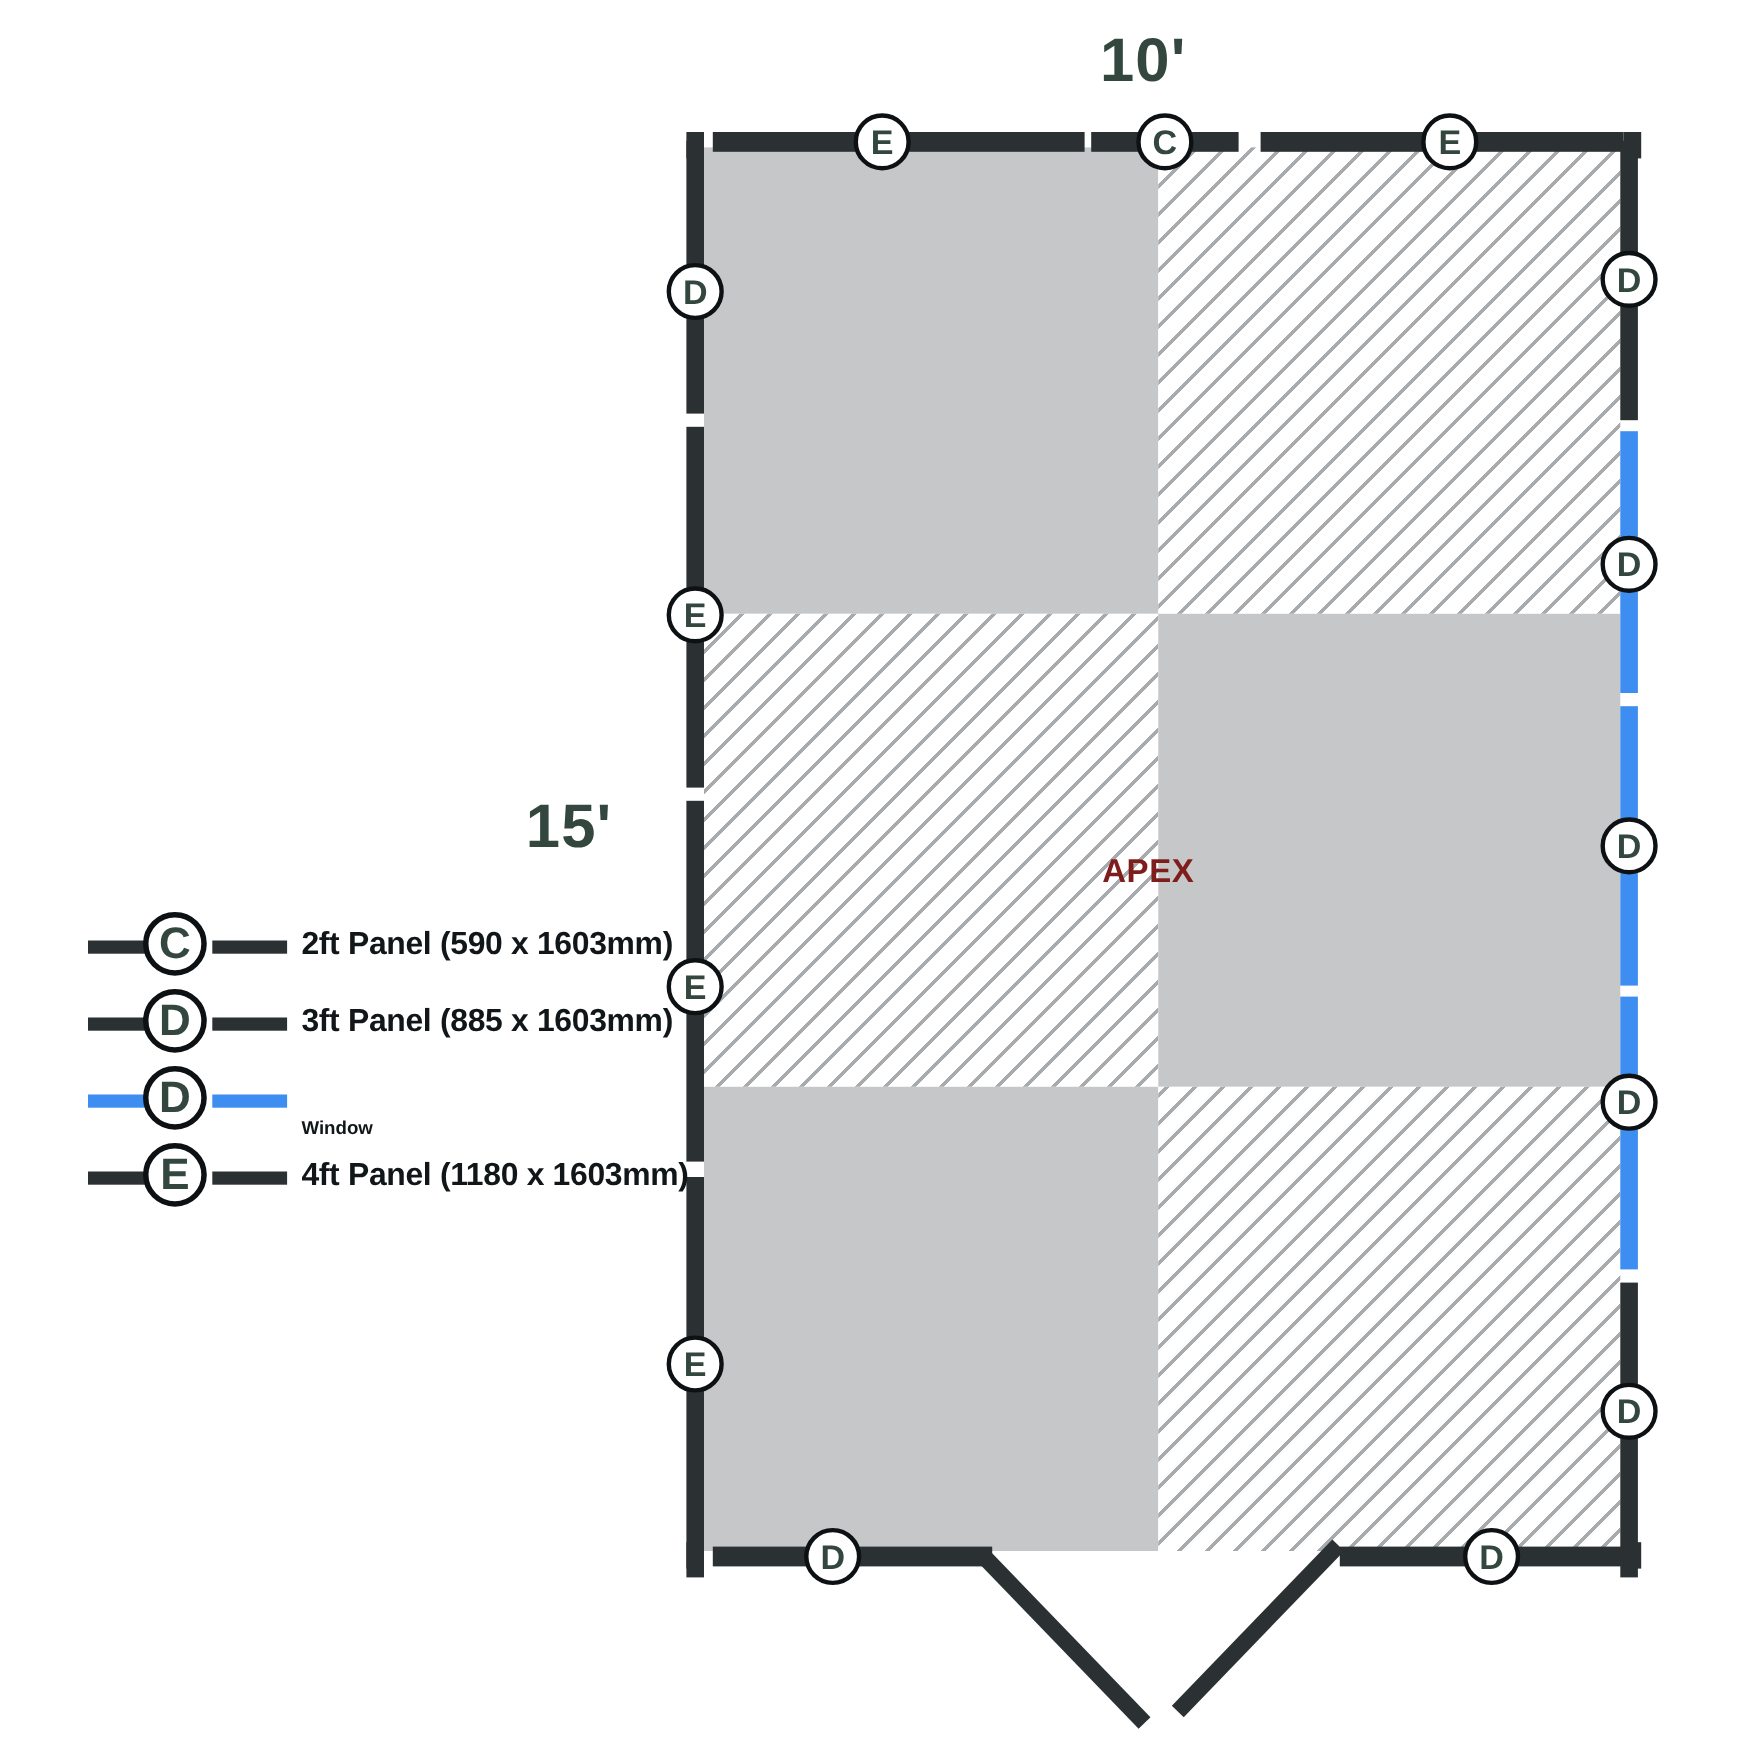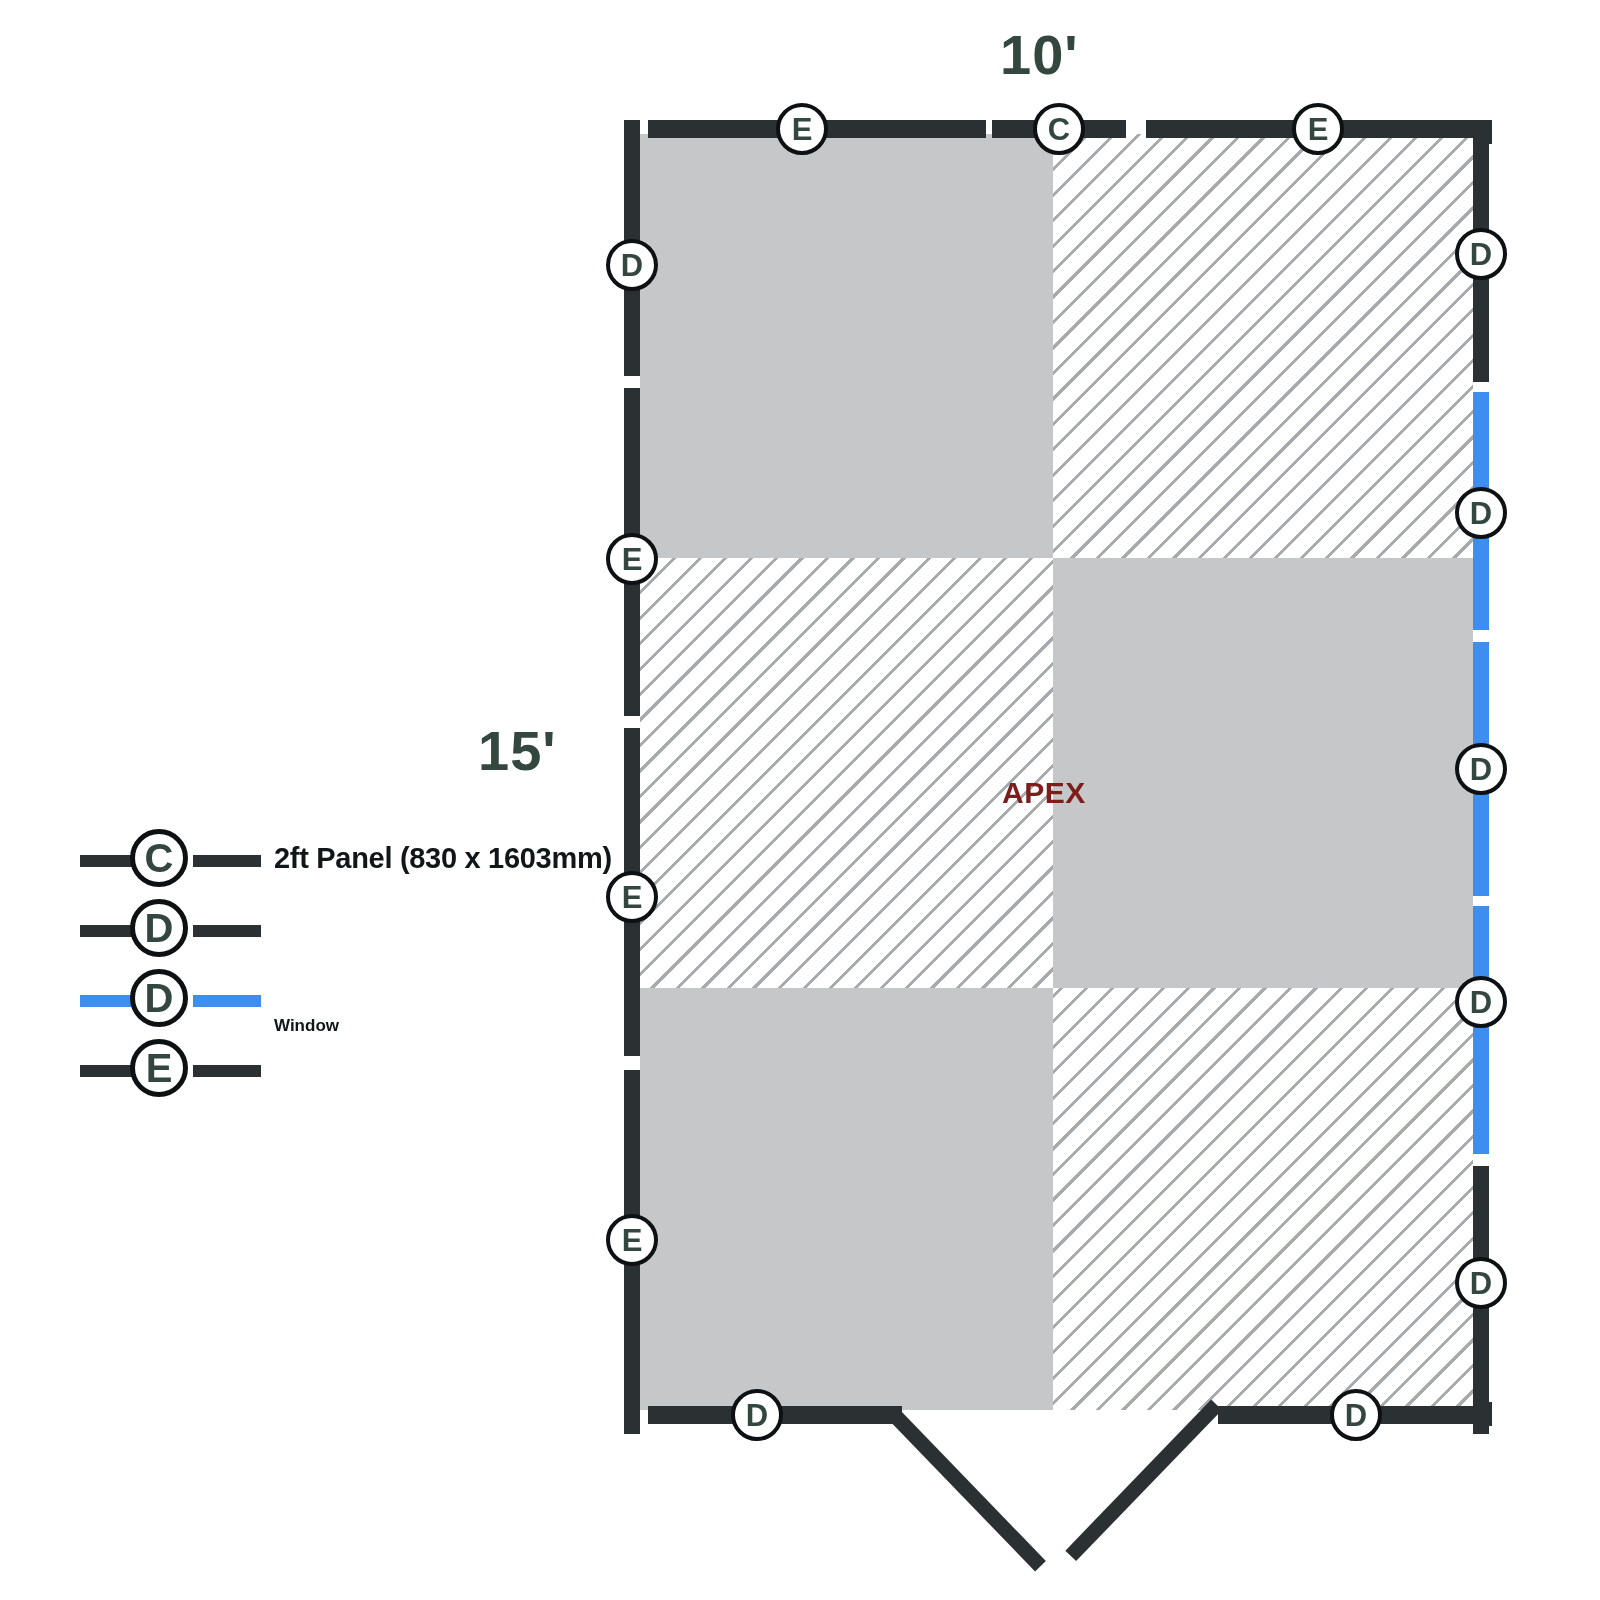--- a/index.html
+++ b/index.html
@@ -281,7 +281,7 @@
           <span>C</span>
         </div>
       </div>
-      <div class="legend-text">2ft Panel (830 x 1603mm)</div>
+      <div class="legend-text">2ft Panel (590 x 1603mm)</div>
     </div>
 
     <div class="legend-row">

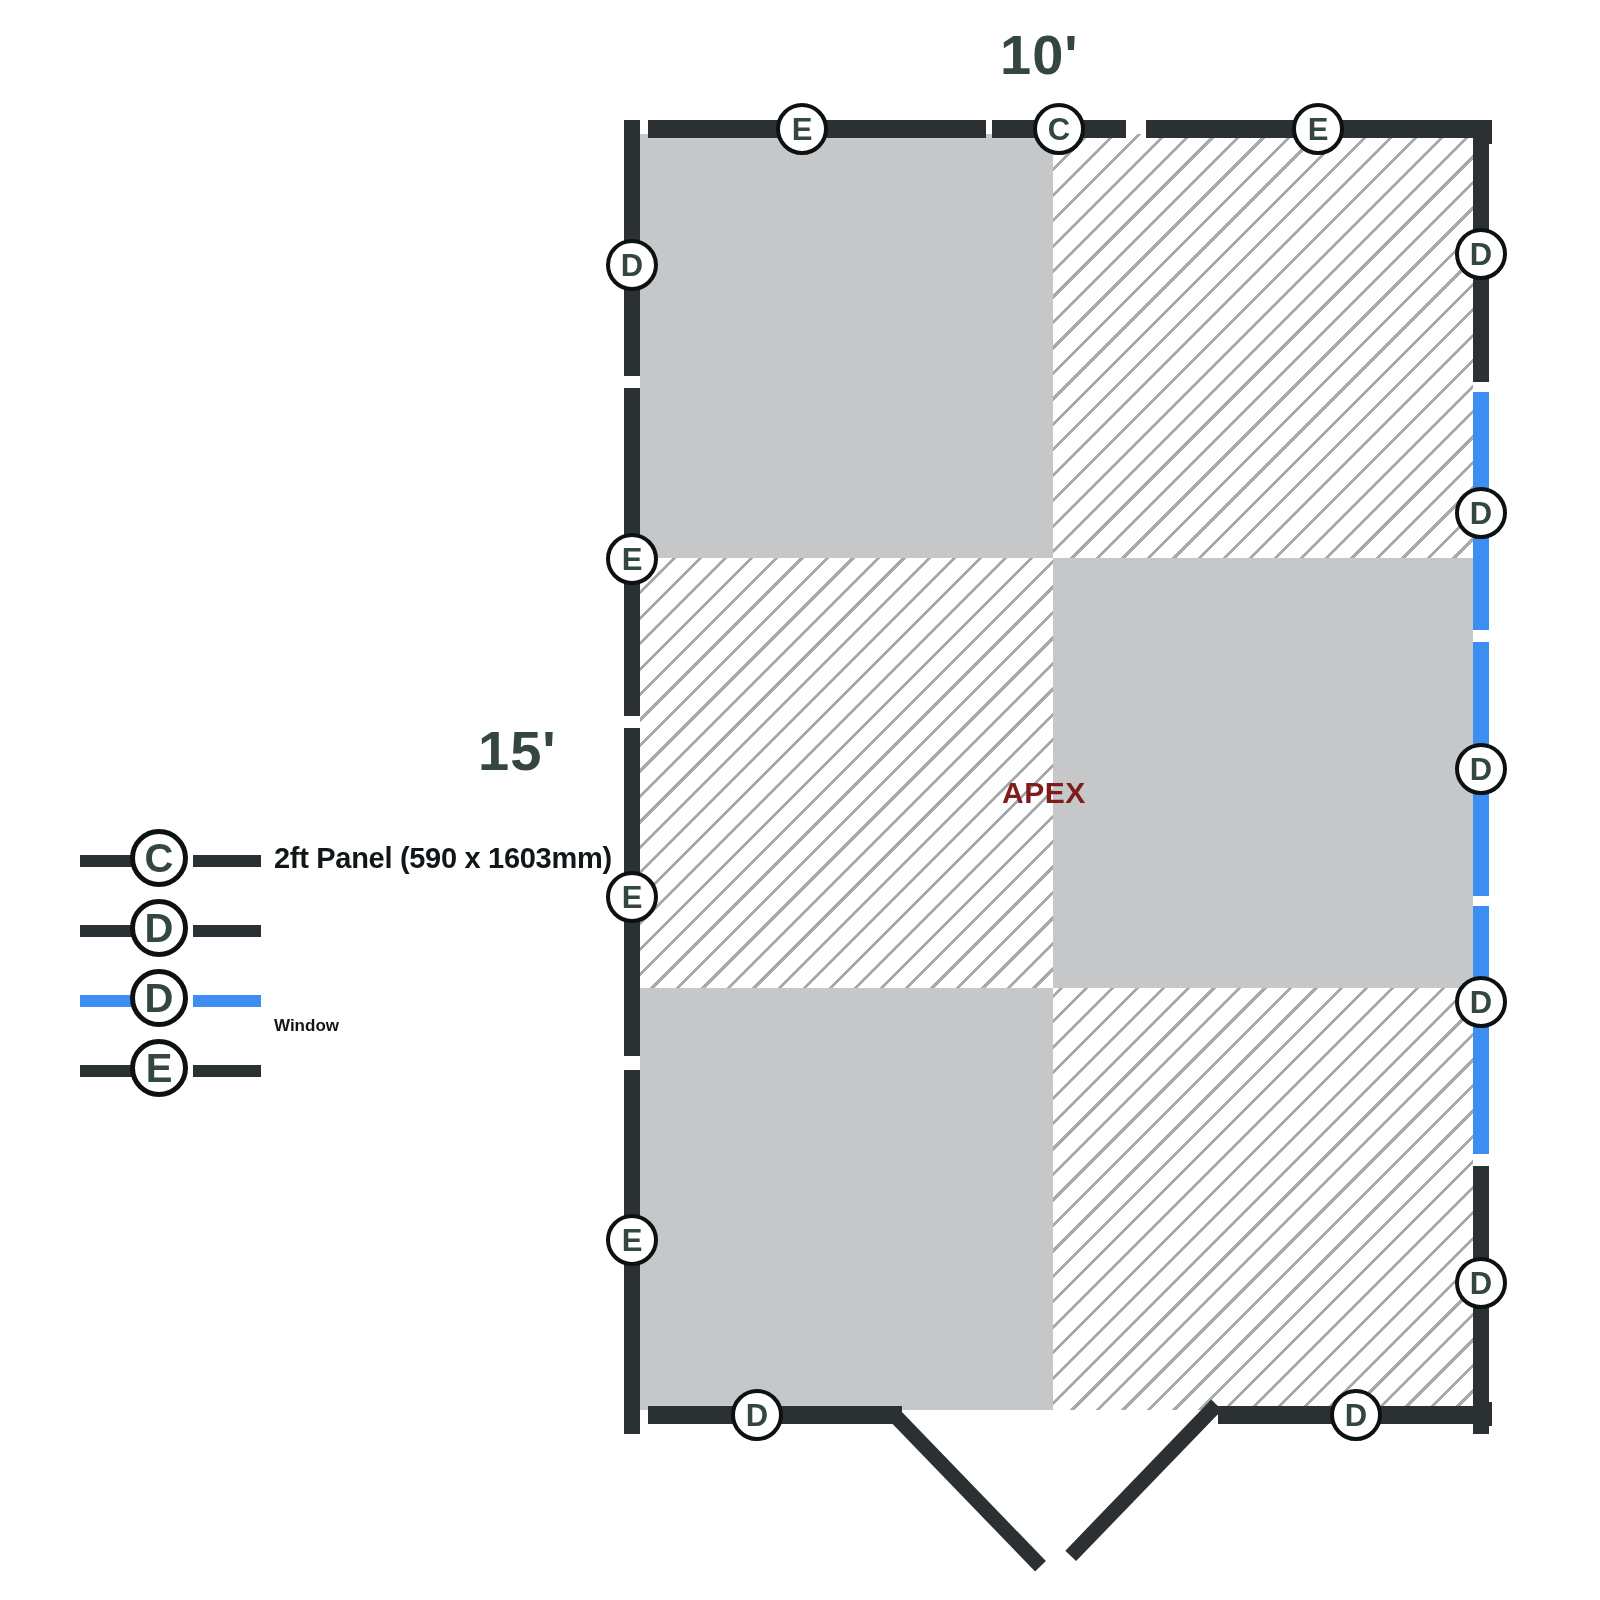--- a/index.html
+++ b/index.html
@@ -292,6 +292,7 @@
           <span>D</span>
         </div>
       </div>
+      <div class="legend-text">3ft Panel (885 x 1603mm)</div>
     </div>
 
     <div class="legend-row">

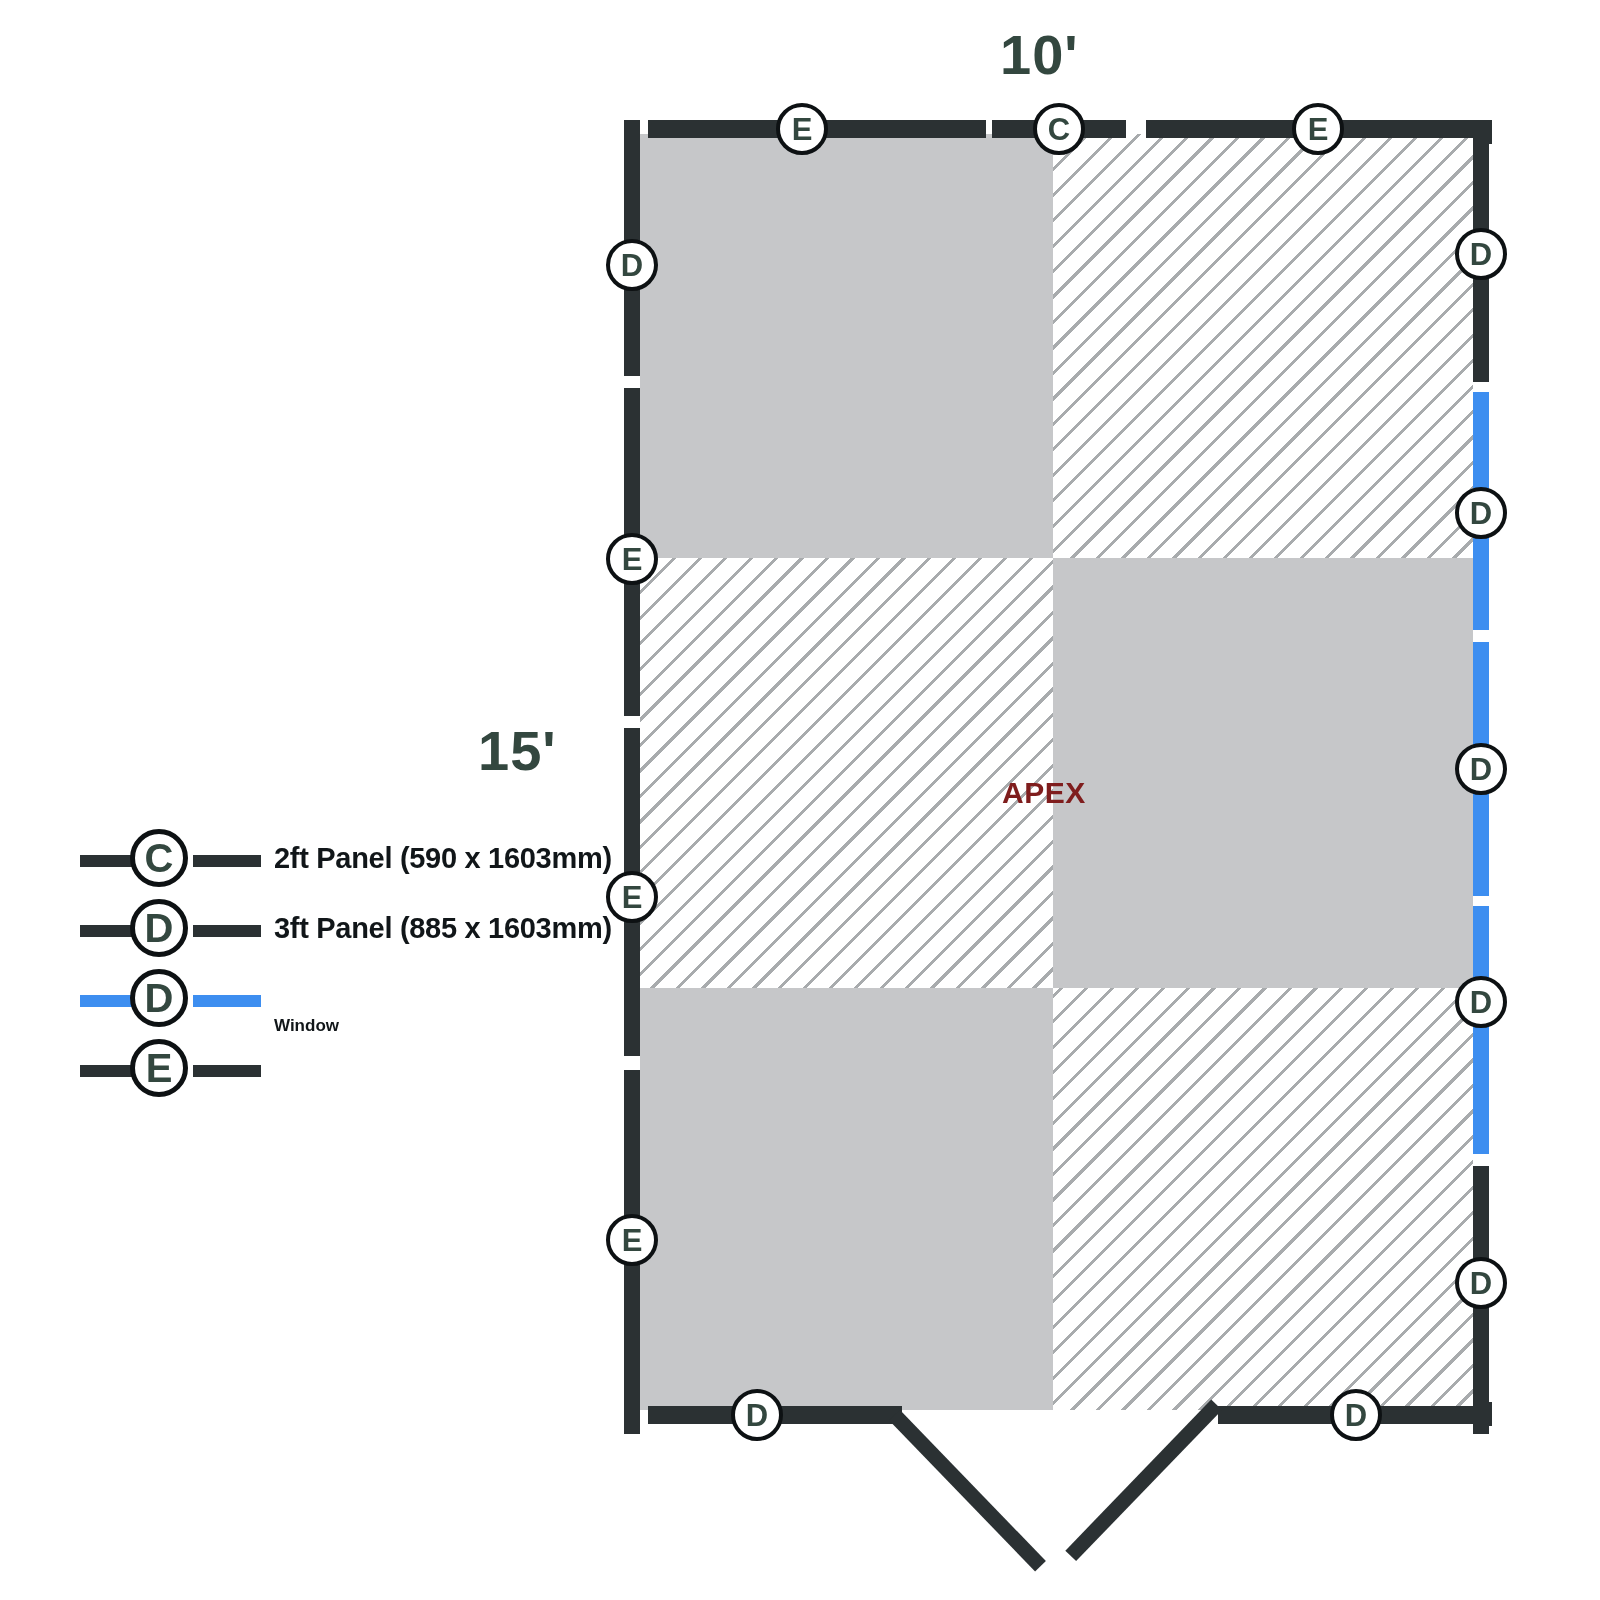--- a/index.html
+++ b/index.html
@@ -314,6 +314,7 @@
           <span>E</span>
         </div>
       </div>
+      <div class="legend-text">4ft Panel (1180 x 1603mm)</div>
     </div>
 
   </div>

